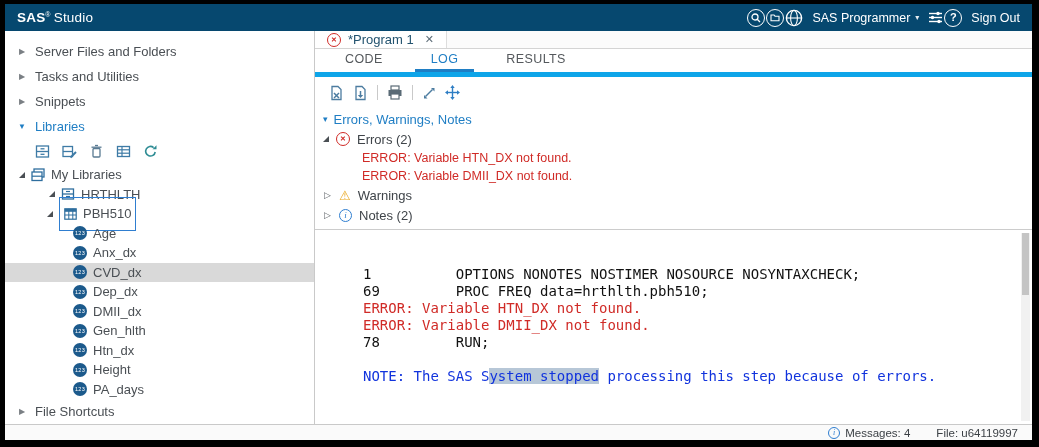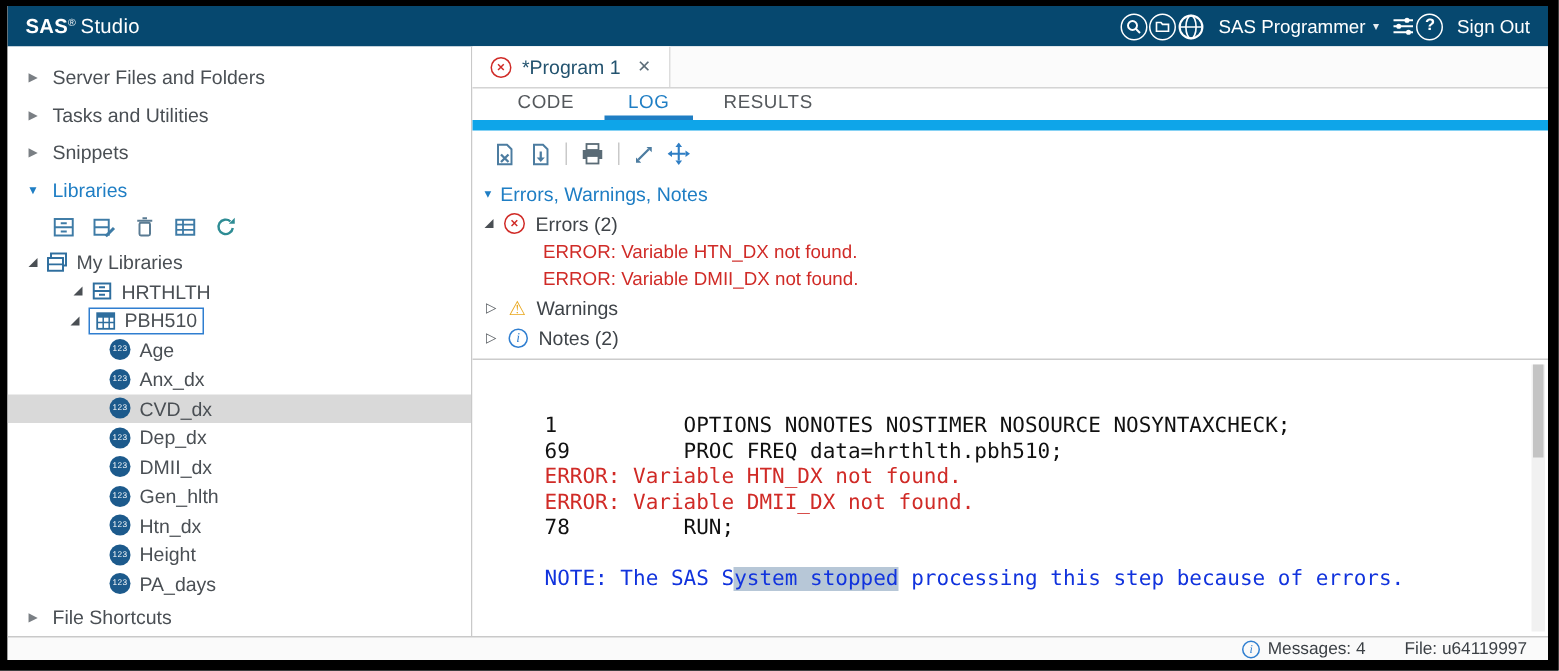--- a/index.html
+++ b/index.html
@@ -42,7 +42,7 @@
   .col-row.selected{background:#d9d9d9}
 
   
-  .doctab-bar{height:28px;background:#fbfbfb;border-bottom:1px solid #d4d4d4;display:flex;flex:0 0 auto}
+  .doctab-bar{height:18px;background:#fbfbfb;border-bottom:1px solid #d4d4d4;display:flex;flex:0 0 auto}
   .doctab{display:inline-flex;align-items:center;gap:7px;padding:0 12px;background:#fff;border-right:1px solid #ddd;font-size:13px;color:#23536f;cursor:pointer}
   .err-badge{width:14px;height:14px;border:1.5px solid #D02B27;border-radius:50%;color:#D02B27;font-size:7px;display:inline-flex;align-items:center;justify-content:center;font-weight:bold;flex:0 0 auto}
   .doctab-close{color:#5d6d78;font-size:11px;margin-left:4px;cursor:pointer}

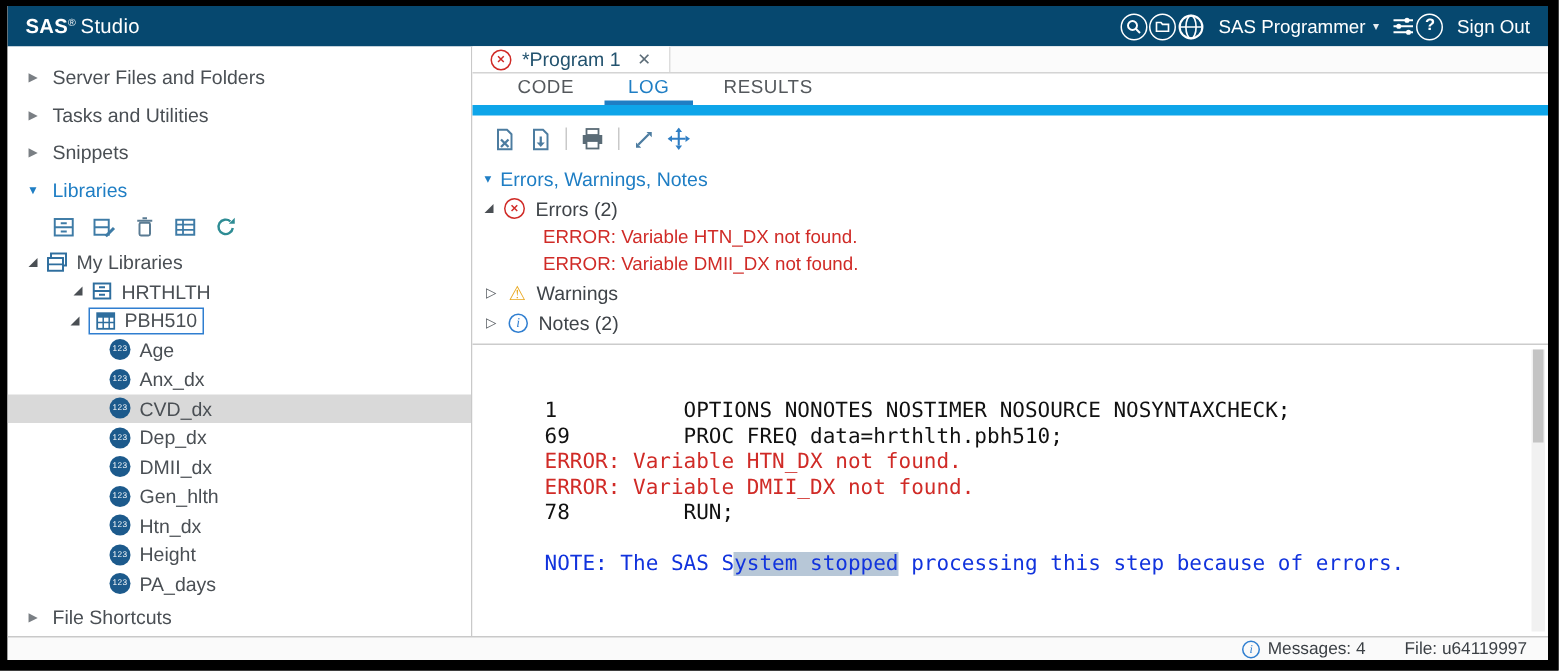--- a/index.html
+++ b/index.html
@@ -48,7 +48,7 @@
   .doctab-close{color:#5d6d78;font-size:11px;margin-left:4px;cursor:pointer}
 
   
-  .subtabs{height:28px;border-bottom:7px solid #0ea5e9;display:flex;padding-left:14px;gap:4px;flex:0 0 auto}
+  .subtabs{height:28px;border-bottom:5px solid #0ea5e9;display:flex;padding-left:14px;gap:16px;flex:0 0 auto}
   .subtab{display:flex;align-items:center;padding:0 16px;font-size:12.5px;letter-spacing:.4px;color:#54585c;cursor:pointer;border-bottom:3px solid transparent}
   .subtab.active{color:#1F7EC4;border-bottom-color:#1F7EC4}
 

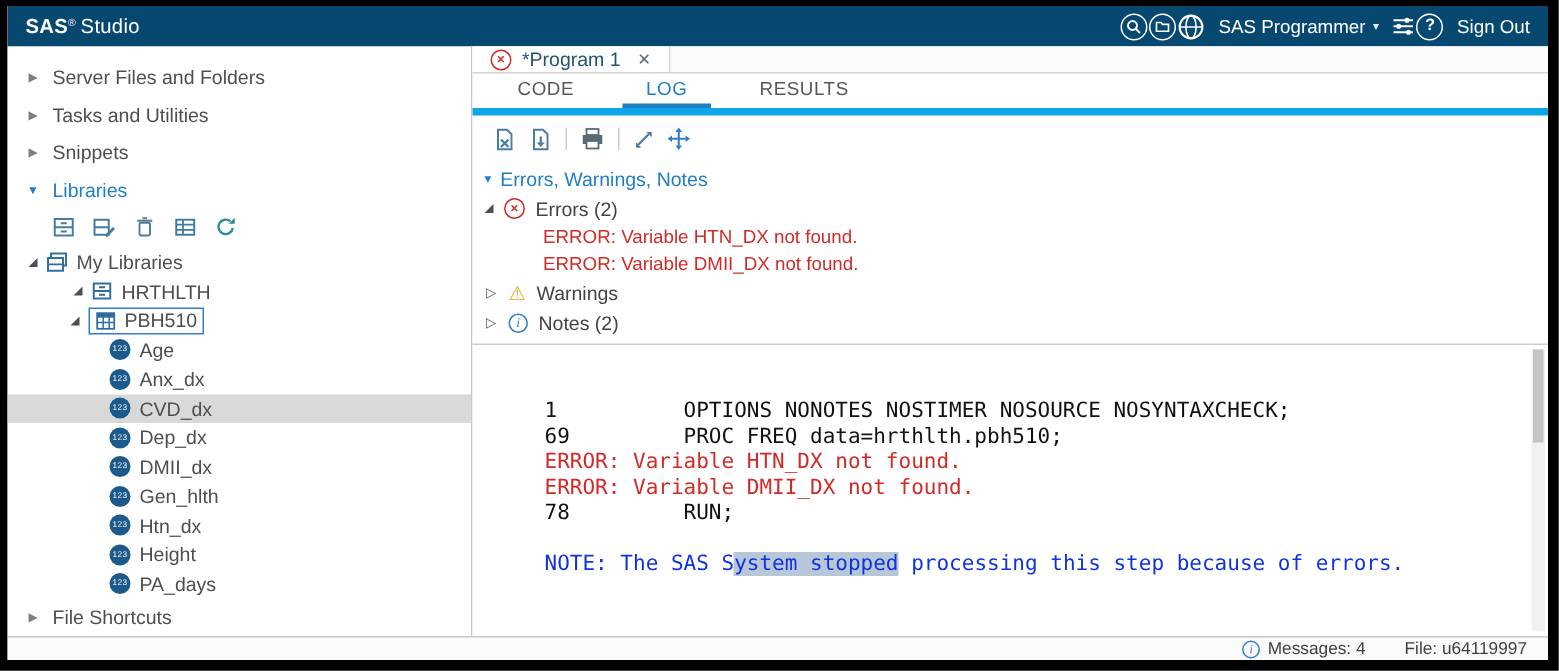--- a/index.html
+++ b/index.html
@@ -36,7 +36,7 @@
   .tree-row{height:19.5px;display:flex;align-items:center;gap:6px;cursor:pointer;white-space:nowrap}
   .twisty{width:0;height:0;border-bottom:6px solid #4a4f54;border-left:6px solid transparent;flex:0 0 auto}
   .lbl{white-space:nowrap}
-  .focusbox{display:inline-flex;align-items:center;gap:6px;border:1px solid #2f7ed0;padding:0 4px;height:18px}
+  .focusbox{display:inline-flex;align-items:center;gap:6px;border:1px solid #2f7ed0;padding:16px 4px;height:18px}
   .num-icon{width:14px;height:14px;border-radius:50%;background:#1c5a8c;color:#fff;font-size:5.5px;display:inline-flex;align-items:center;justify-content:center;flex:0 0 auto;letter-spacing:.3px}
   .col-row{padding-left:68px}
   .col-row.selected{background:#d9d9d9}

